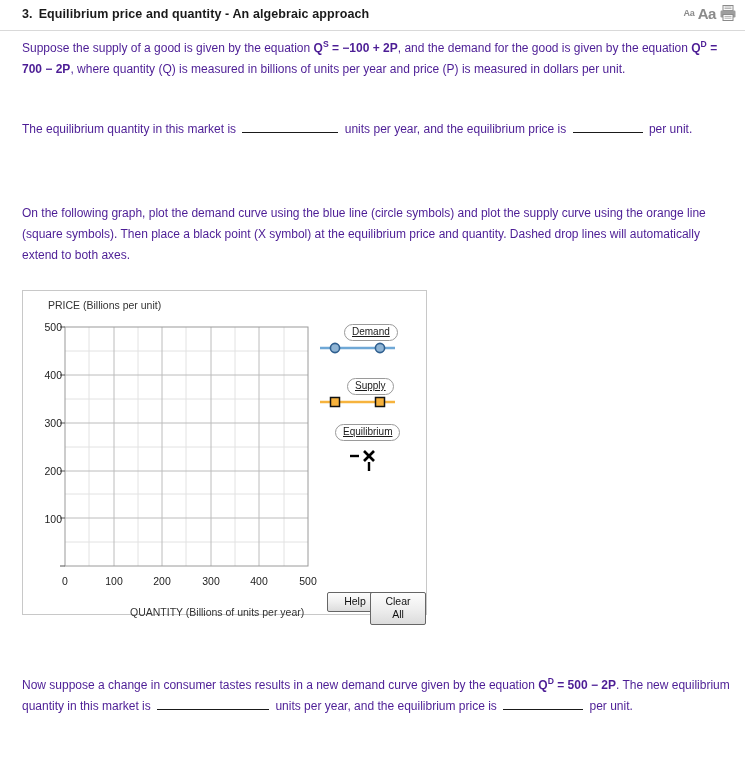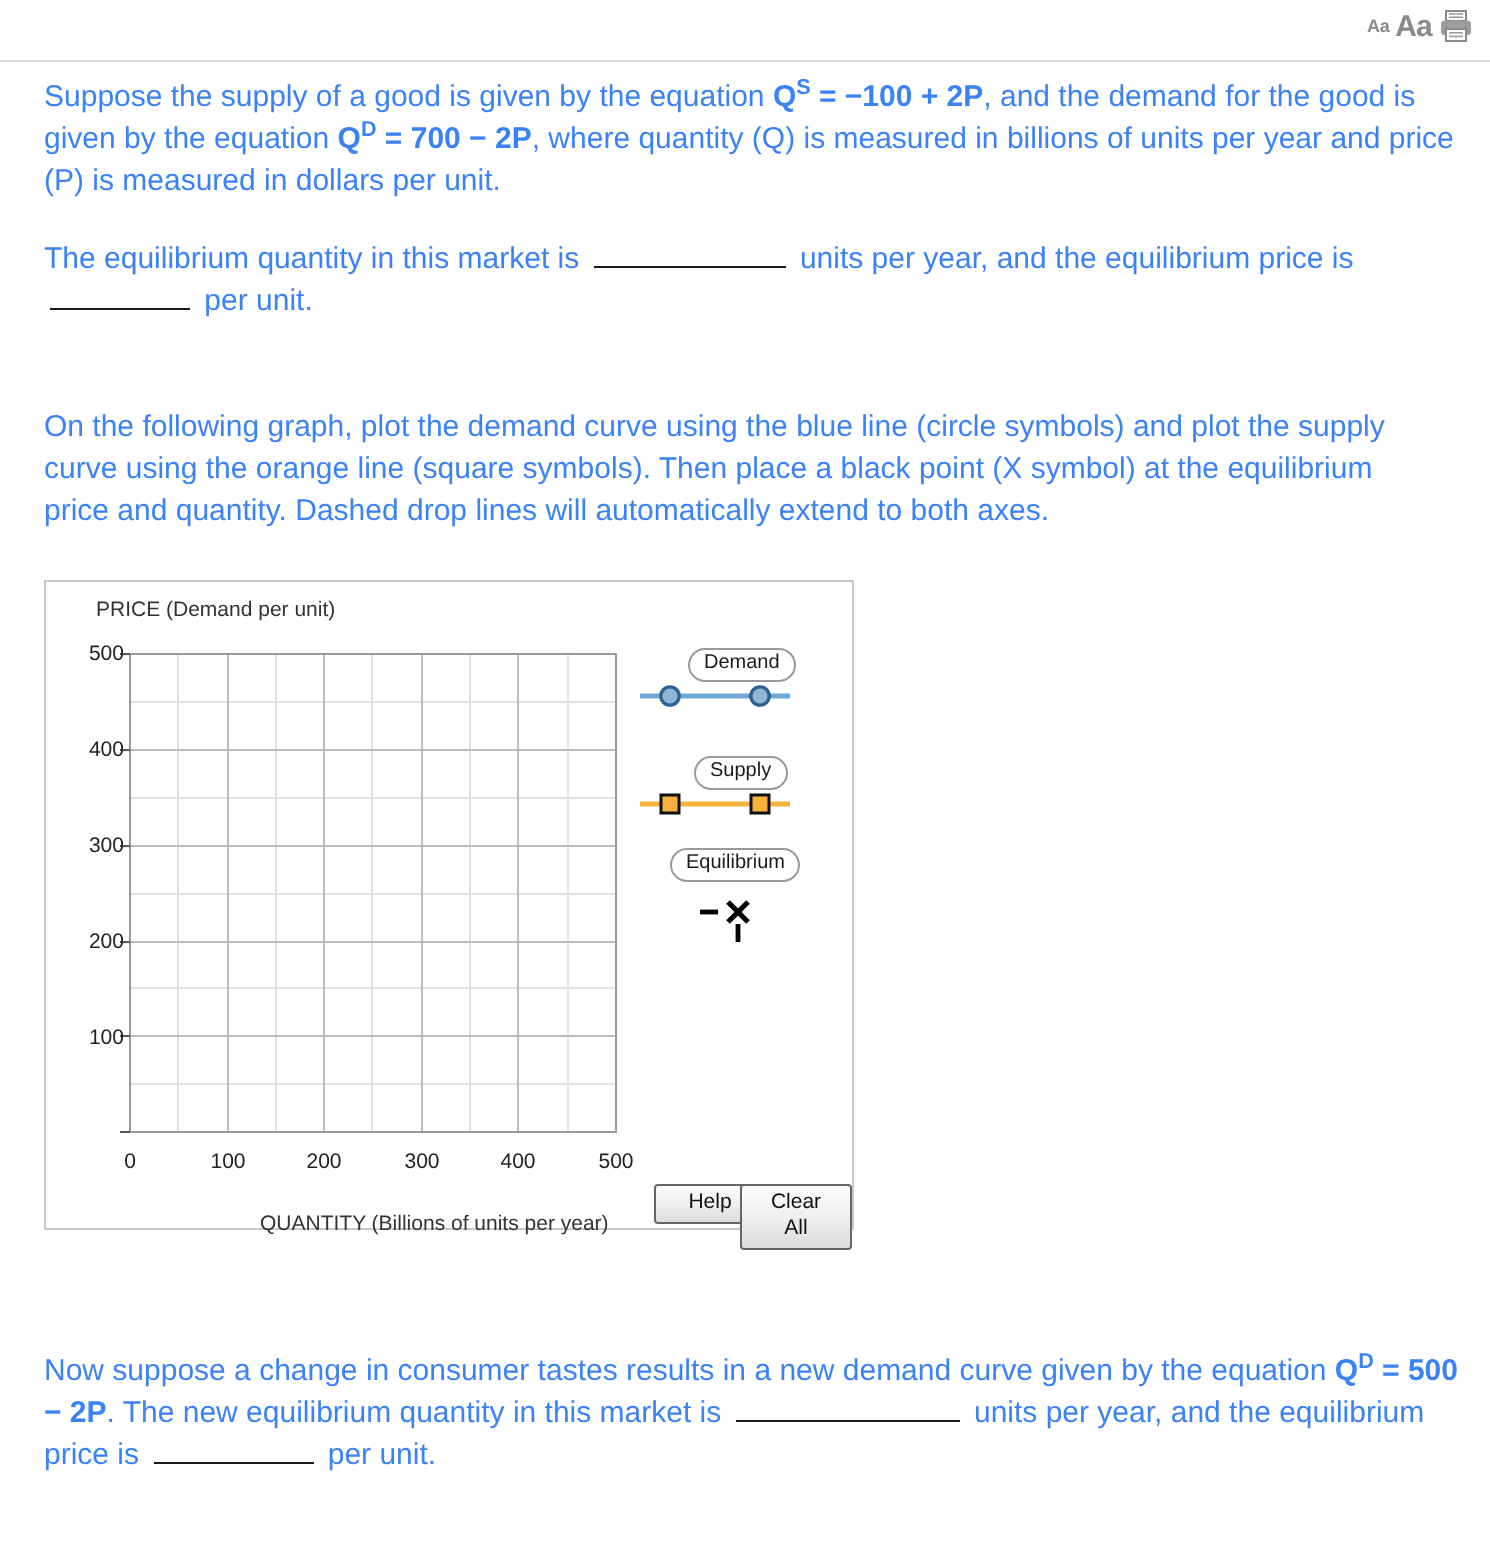--- a/index.html
+++ b/index.html
@@ -163,6 +163,9 @@
 <body>
 
 <div class="header">
+  <div class="q-title">
+    <span class="num">3.</span><span>Equilibrium price and quantity - An algebraic approach</span>
+  </div>
   <div class="header-tools">
     <span class="aa-small">Aa</span>
     <span class="aa-large">Aa</span>

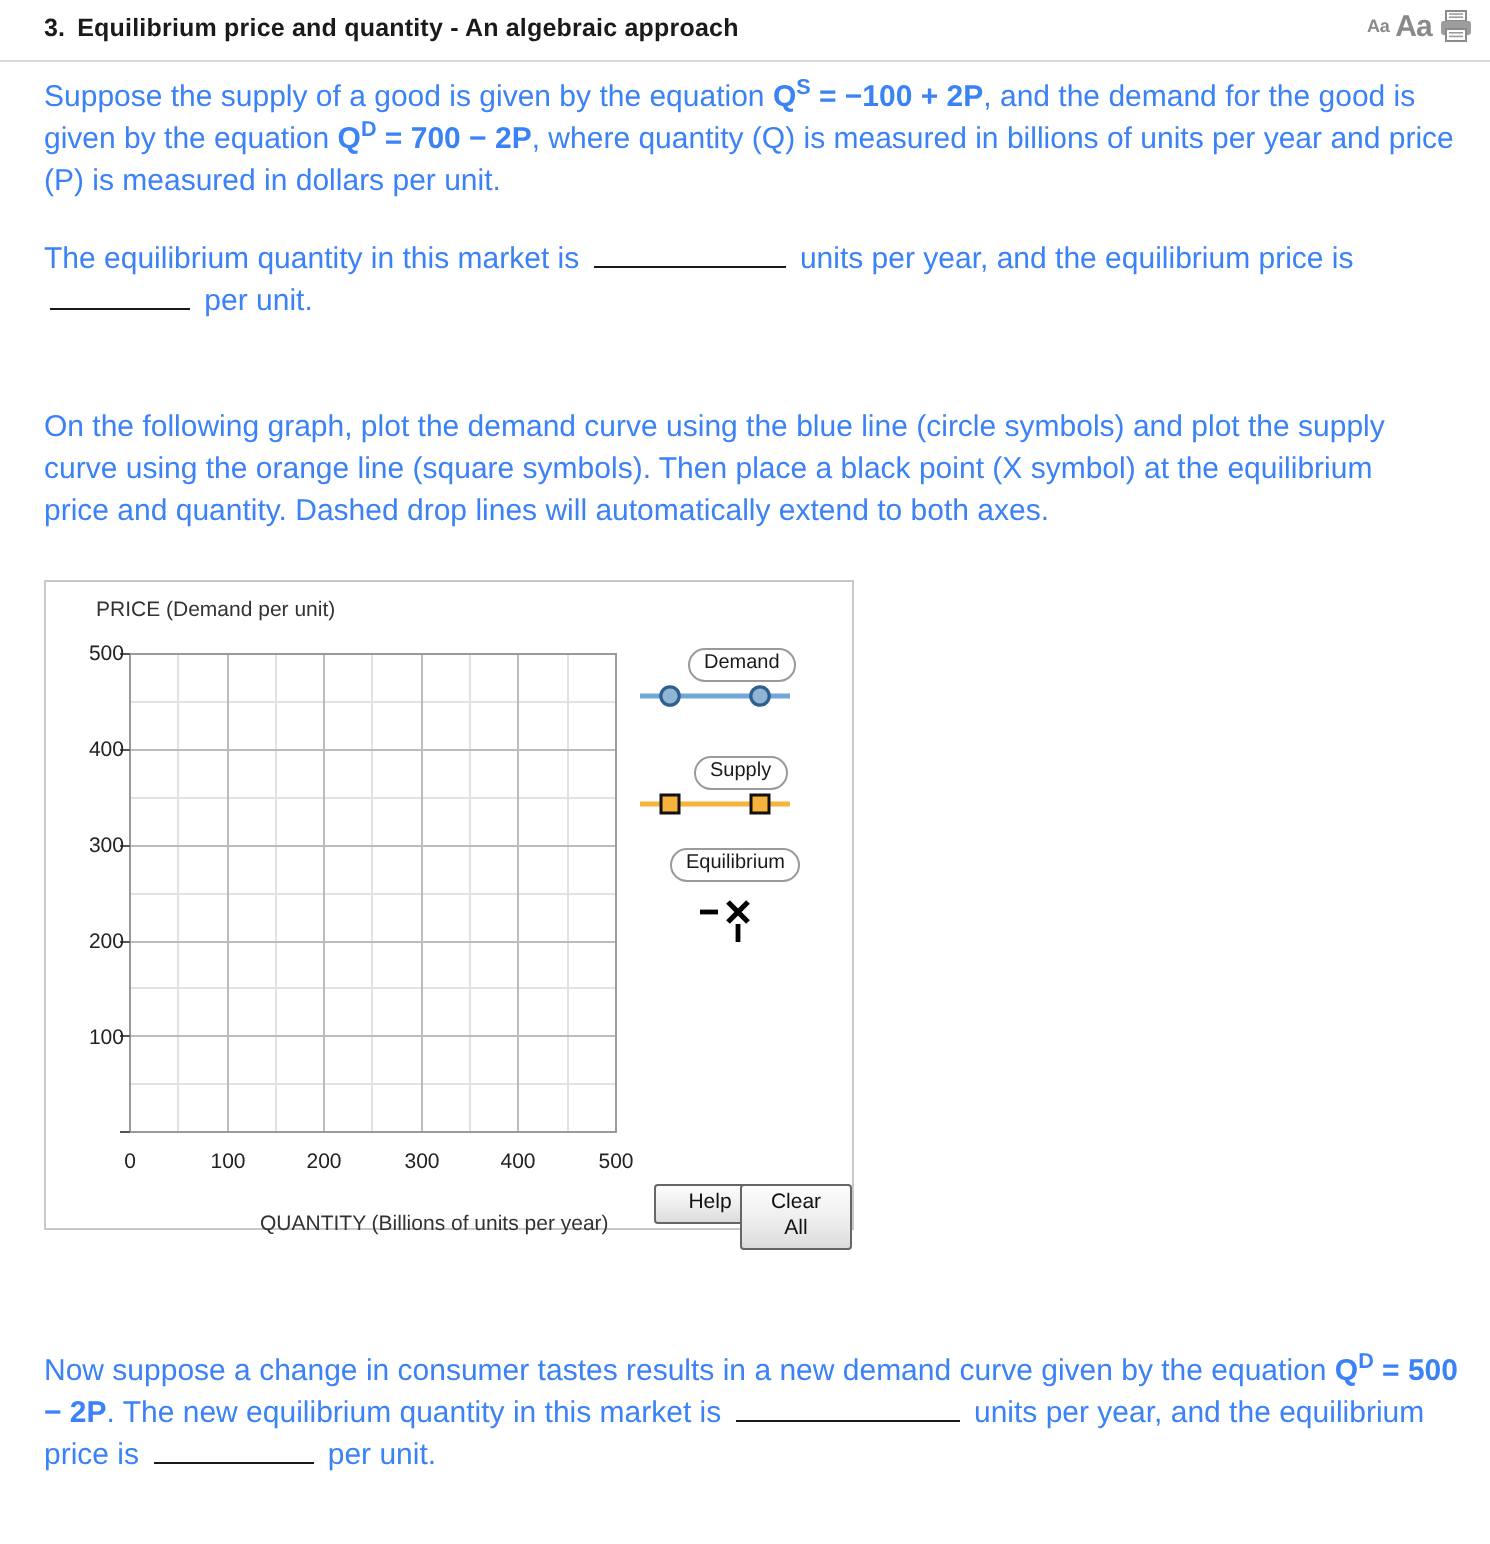--- a/index.html
+++ b/index.html
@@ -62,9 +62,9 @@
   
   .para {
     position: absolute;
-    font-size: 15px;
+    font-size: 12px;
     line-height: 21px;
-    color: #3b82f6;
+    color: #4c1d95;
   }
   .para b { font-weight: bold; }
   sup {

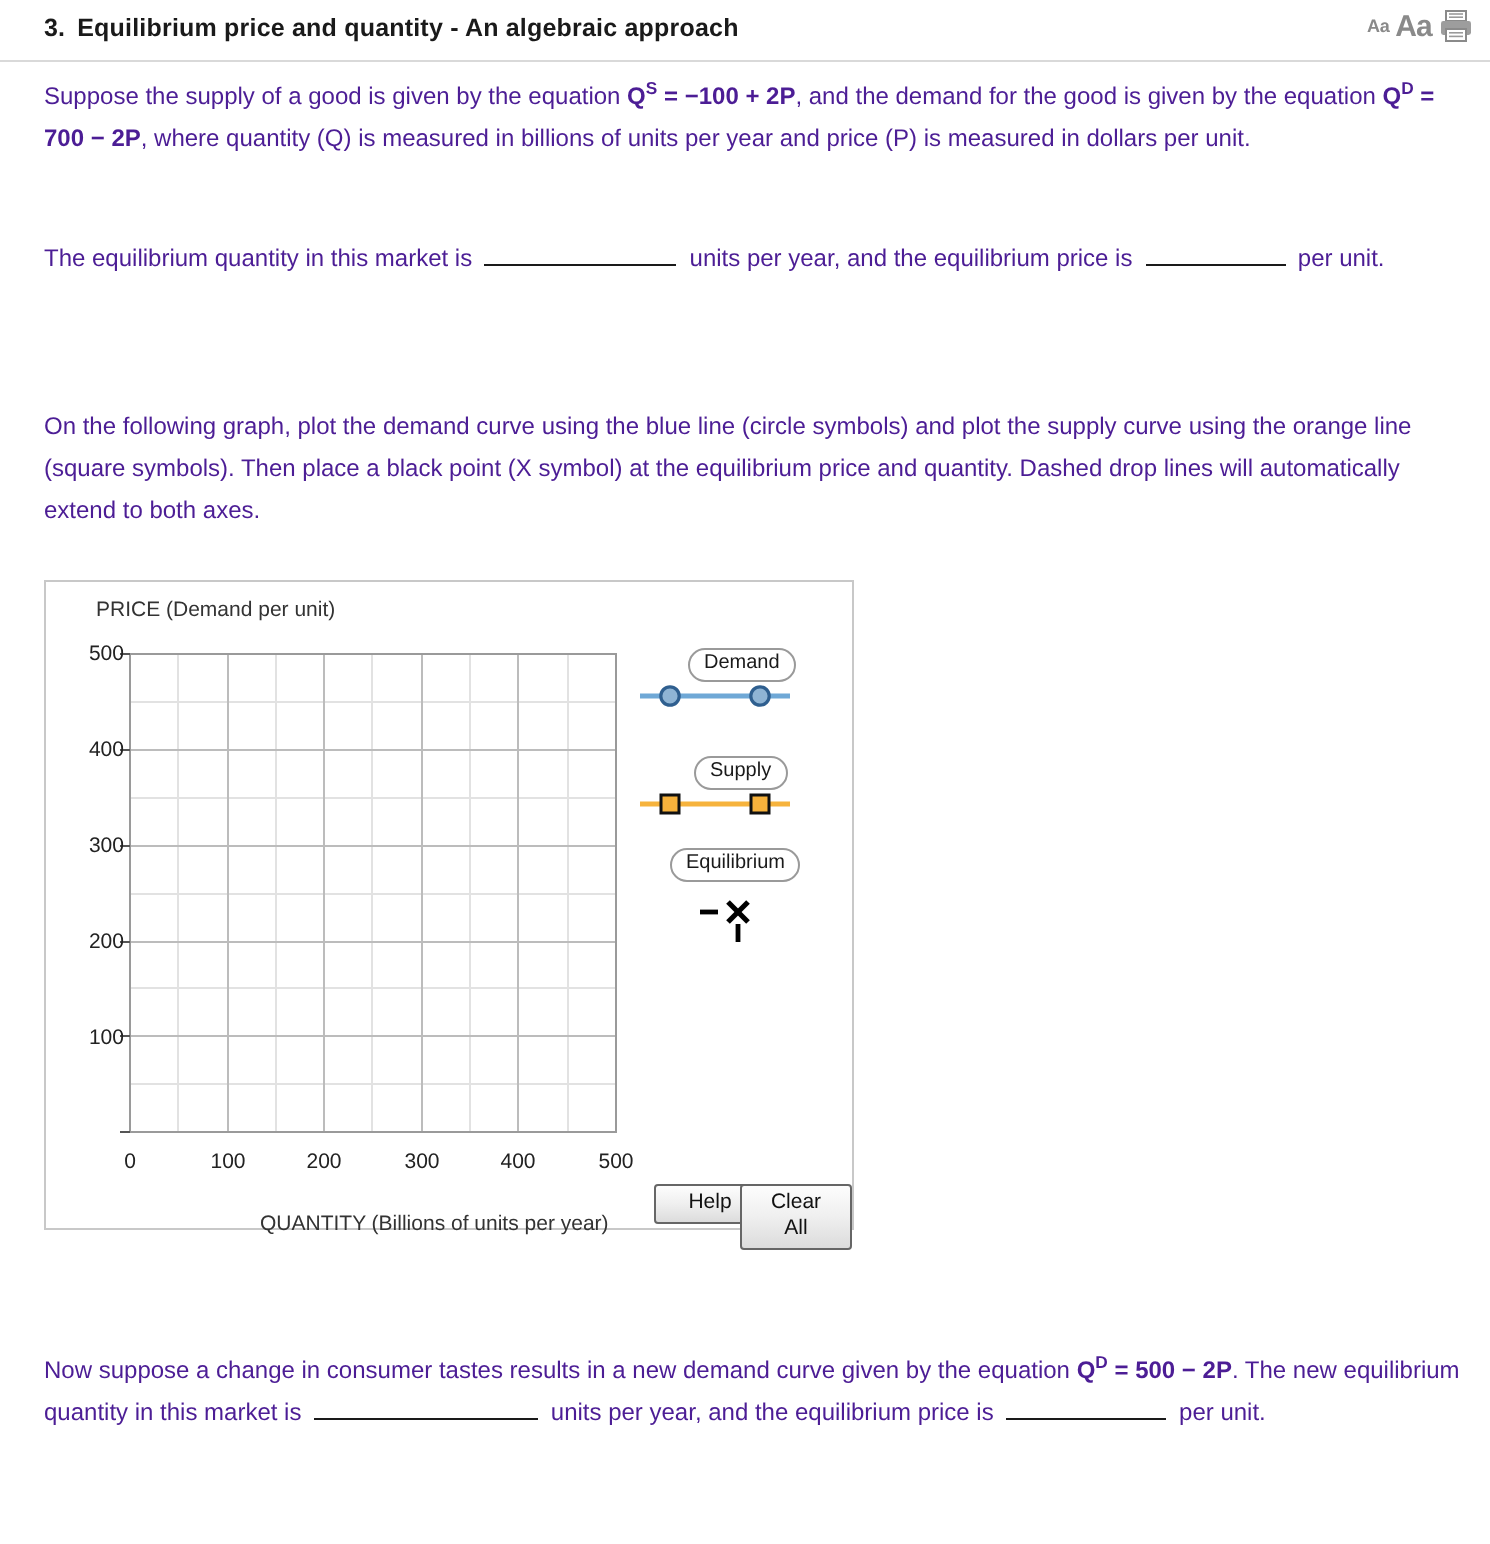--- a/index.html
+++ b/index.html
@@ -196,7 +196,7 @@
 
 <div class="graph-panel"></div>
 
-<div class="axis-title-y">PRICE (Demand per unit)</div>
+<div class="axis-title-y">PRICE (Billions per unit)</div>
 <div class="axis-title-x">QUANTITY (Billions of units per year)</div>
 
 <svg class="plot-svg" width="405" height="325" viewBox="0 0 405 325">

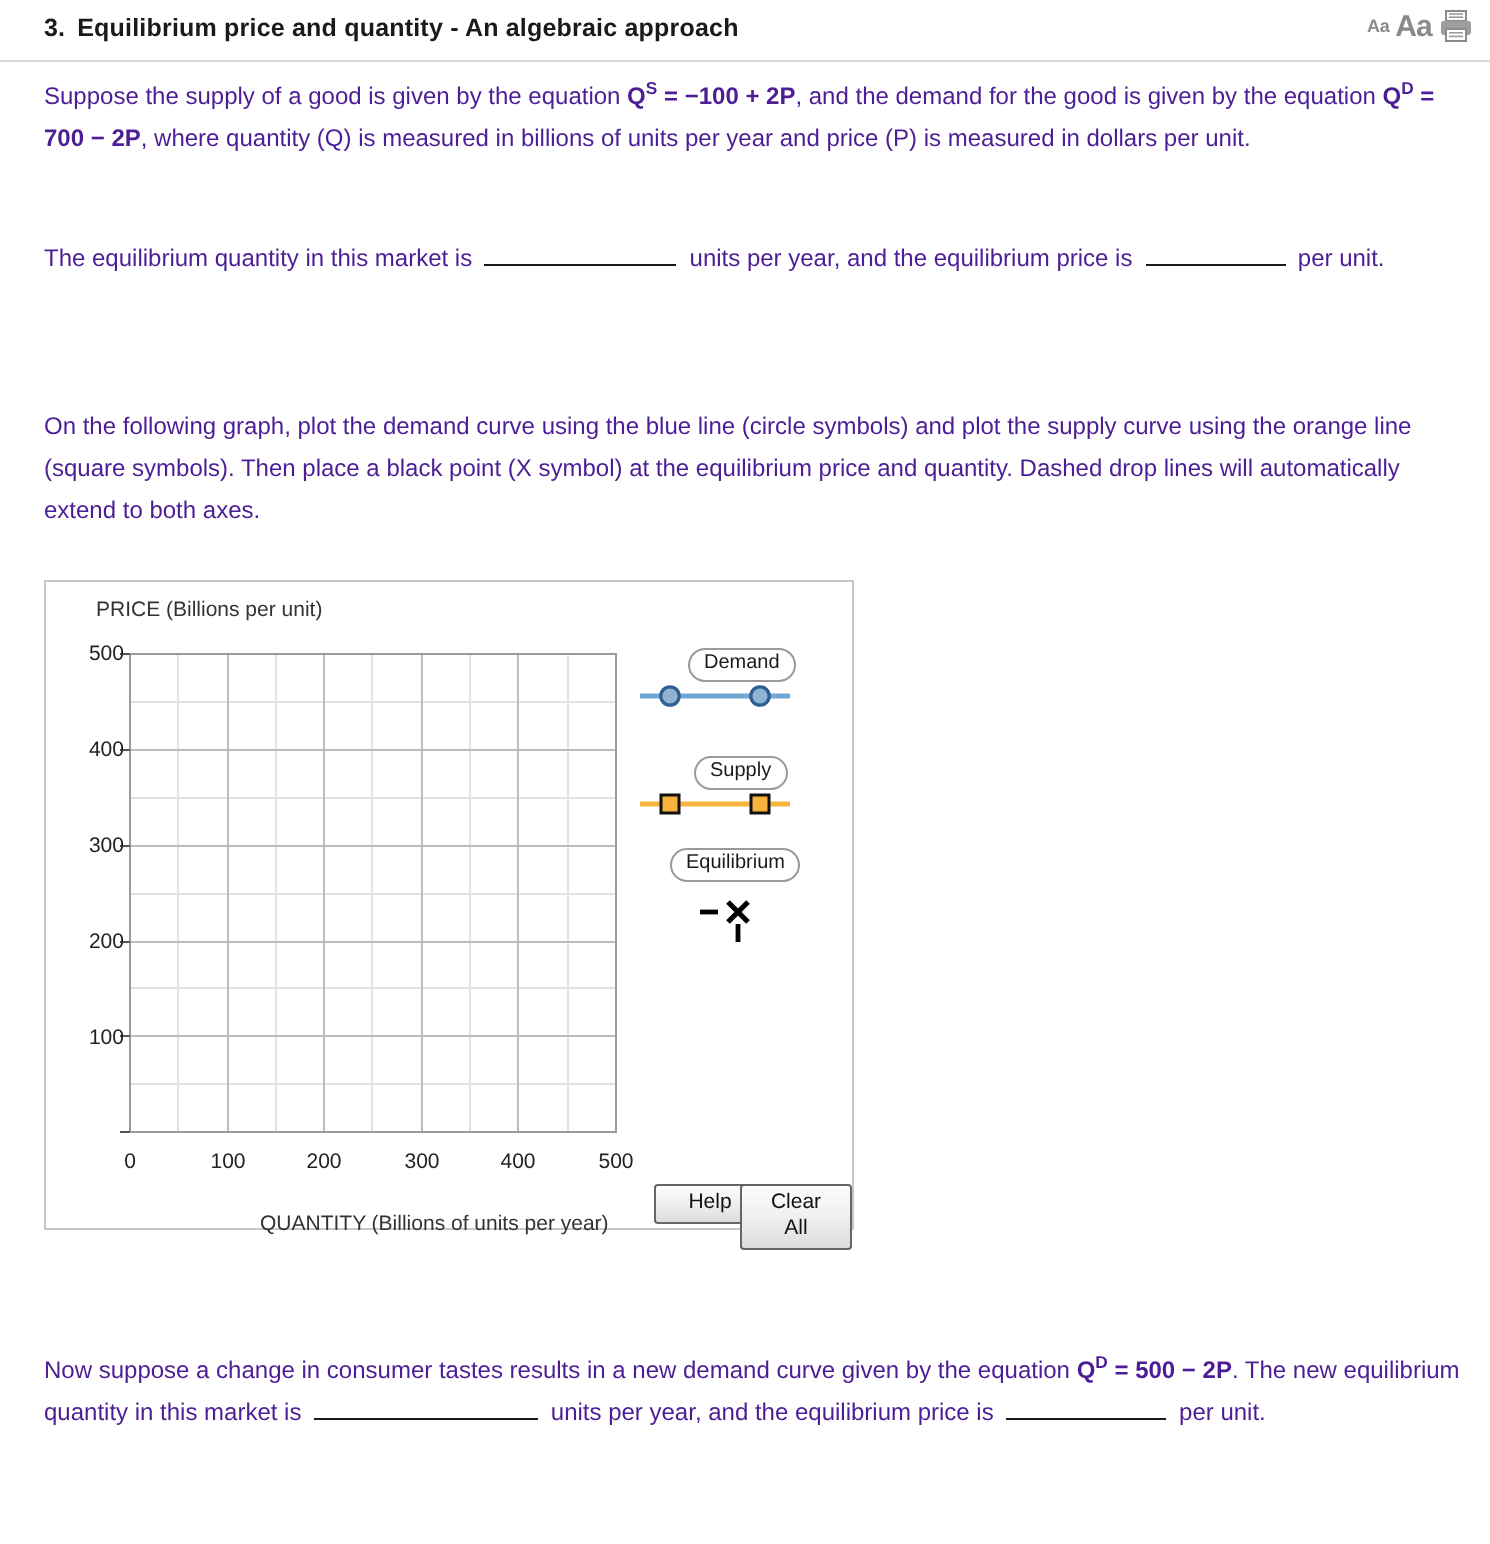--- a/index.html
+++ b/index.html
@@ -139,6 +139,7 @@
     padding: 1px 7px 2px 7px;
     white-space: nowrap;
     line-height: 12px;
+    text-decoration: underline;
   }
 
   

